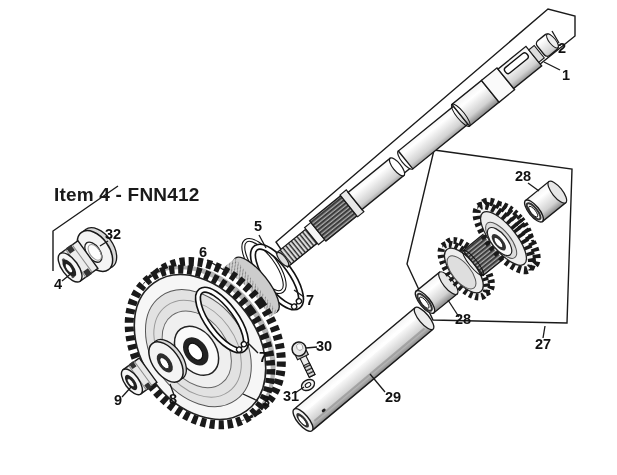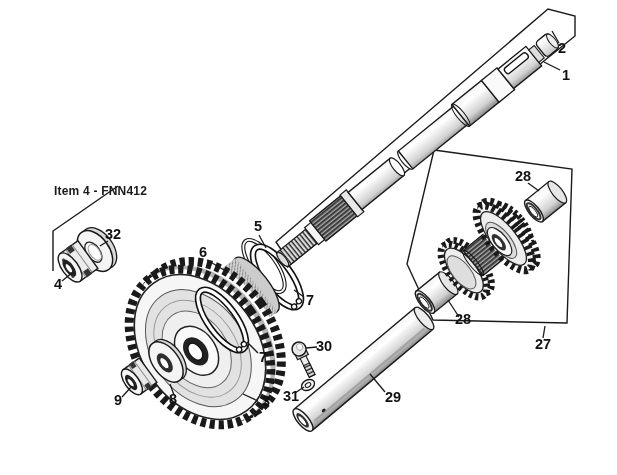--- a/index.html
+++ b/index.html
@@ -10,7 +10,7 @@
   .stage svg{position:absolute;left:0;top:0;}
   .title{
     position:absolute;left:54px;top:184px;
-    font-size:12px;font-weight:bold;color:#1a1a1a;letter-spacing:.2px;
+    font-size:19px;font-weight:bold;color:#1a1a1a;letter-spacing:.2px;
     white-space:nowrap;
     text-align:center;
   }

